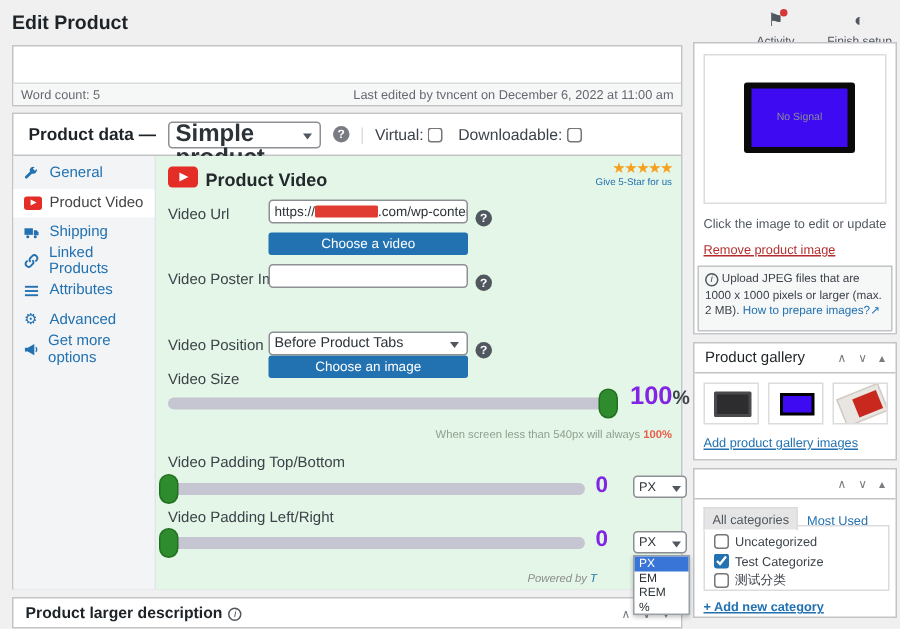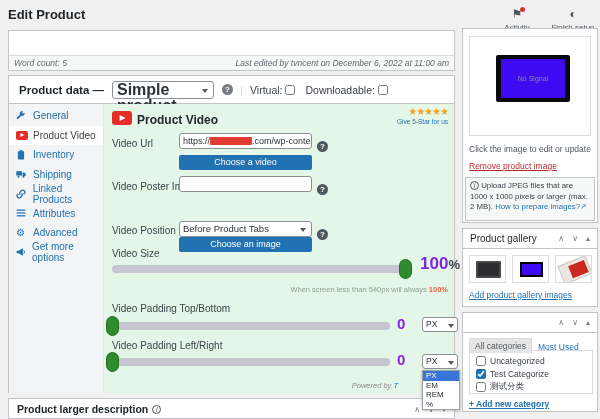--- a/index.html
+++ b/index.html
@@ -18,7 +18,7 @@
   
   .editor-box { left:8px; top:30px; width:447px; height:41px; }
   .editor-status { position:absolute; left:0; right:0; bottom:0; height:15px; background:#f6f7f7;
-    border-top:1px solid #dcdcde; font-size:8.5px; color:#646970; line-height:14px;font-style:italic; }
+    border-top:1px solid #dcdcde; font-size:8.5px; color:#646970; line-height:14px; }
 
   
   .pd-panel { left:8px; top:75px; width:447px; height:318px; z-index:5; }

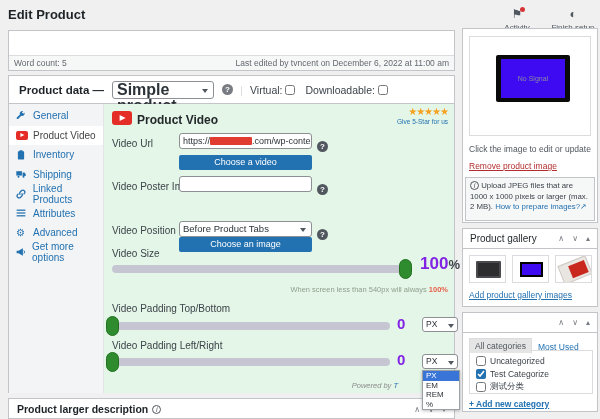--- a/index.html
+++ b/index.html
@@ -188,15 +188,6 @@
       <div class="pd-tab">
         <span class="tabicon">
             <svg viewBox="0 0 16 16">
-              <rect x="3" y="2" width="10" height="13" rx="1"></rect>
-              <rect x="5.5" y="0.5" width="5" height="3" rx="0.5"></rect>
-            </svg>
-          </span>
-        <span>Inventory</span>
-      </div>
-      <div class="pd-tab">
-        <span class="tabicon">
-            <svg viewBox="0 0 16 16">
               <rect x="0.5" y="3.5" width="9" height="7"></rect>
               <path d="M10.5 5.5h3l2 2.5v3h-5z"></path>
               <circle cx="4" cy="12.5" r="1.6"></circle>

